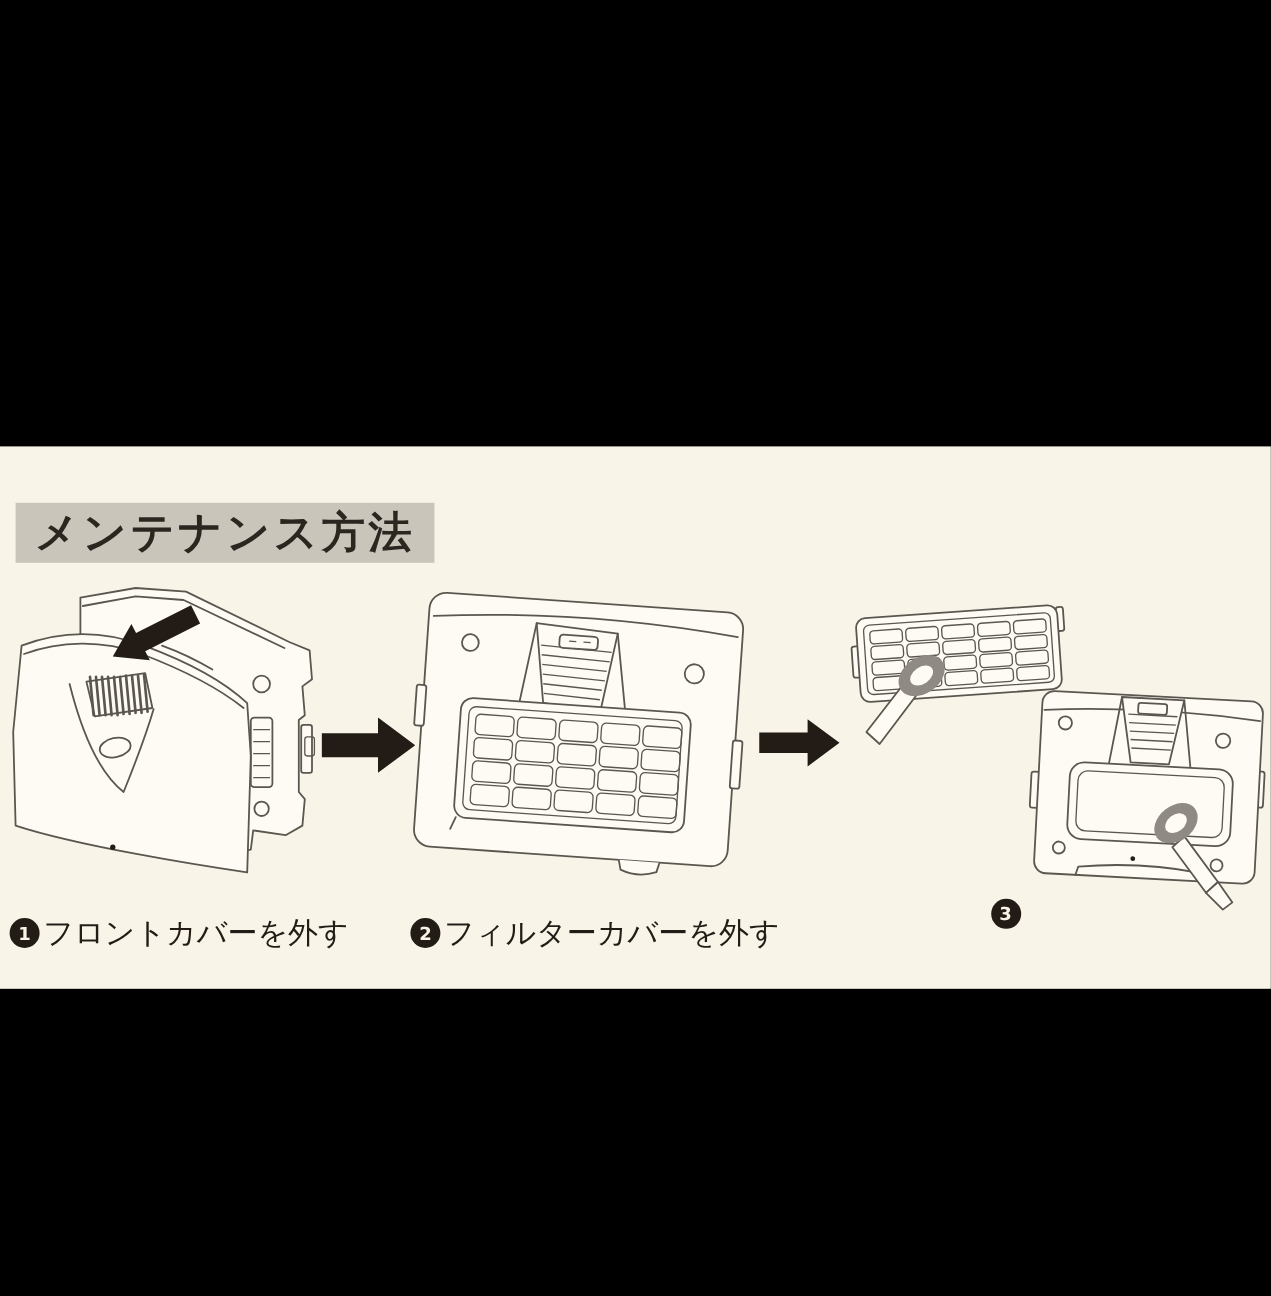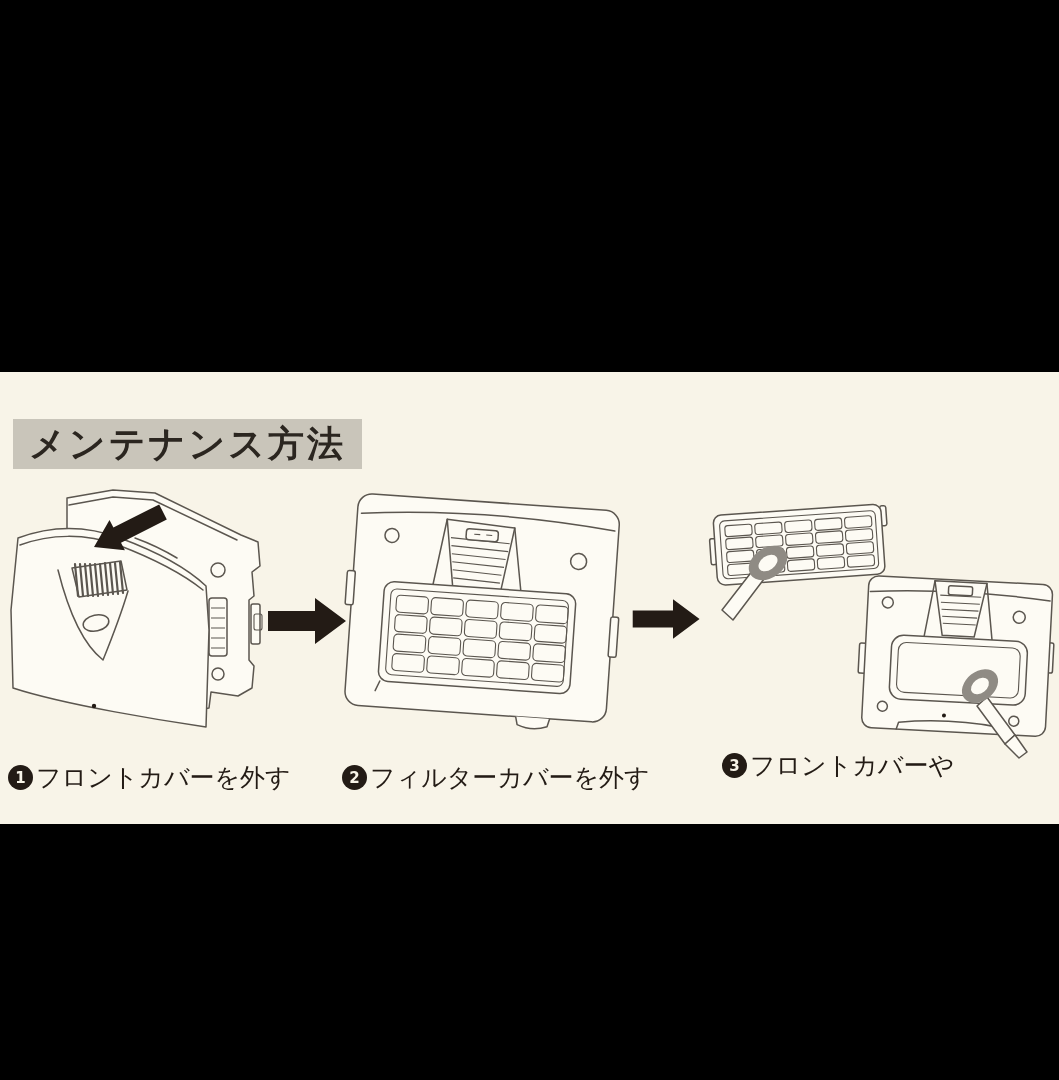--- a/index.html
+++ b/index.html
@@ -221,7 +221,6 @@
   <div class="caption cap3">
     <div class="row">
       <span class="num">3</span>
-      <span>フロントカバーや</span>
     </div>
   </div>
 

